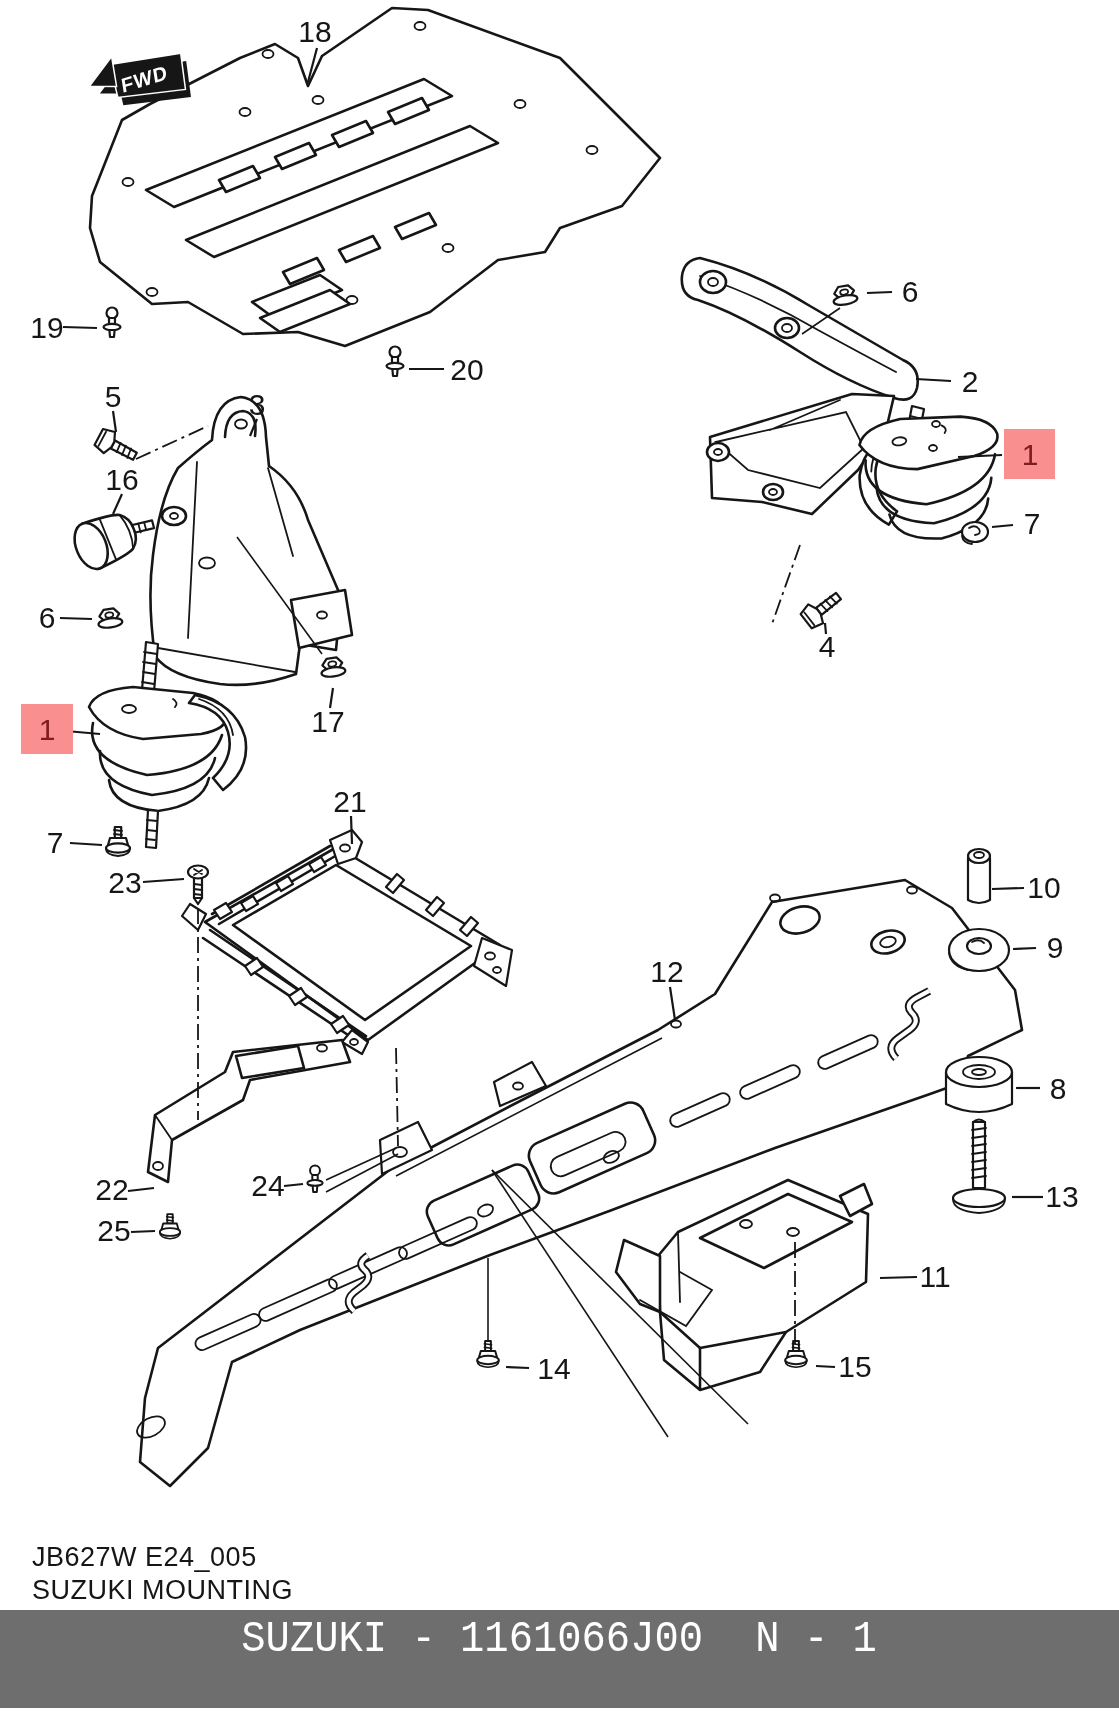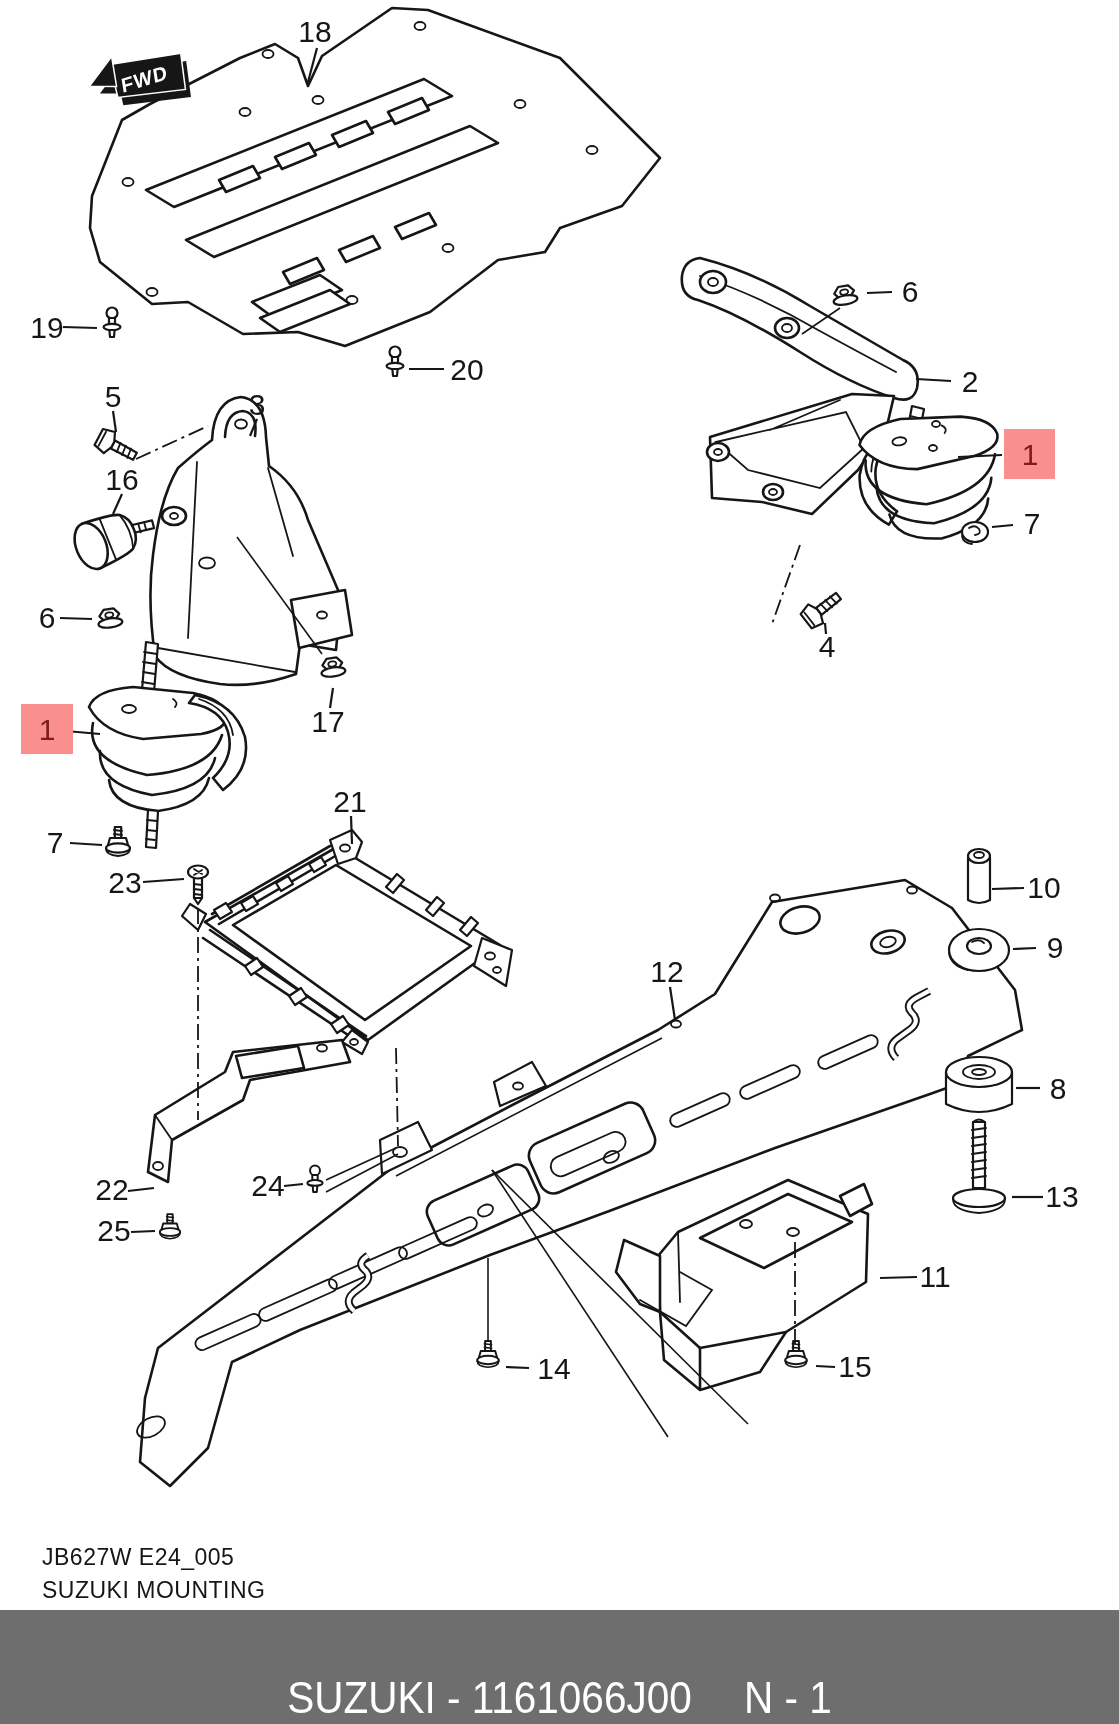--- a/index.html
+++ b/index.html
@@ -23,8 +23,8 @@
   .lblhl{font:30px "Liberation Sans",sans-serif;fill:var(--highlight_text);text-anchor:middle;}
   .hlbox{fill:var(--highlight_fill);}
   .fwdtxt{font:bold 20px "Liberation Sans",sans-serif;fill:#fff;letter-spacing:1px;}
-  .doc-note{position:absolute;left:42px;top:1541px;color:var(--line_color);
-            font-size:23px;line-height:33px;letter-spacing:.5px;white-space:nowrap;}
+  .doc-note{position:absolute;left:32px;top:1541px;color:var(--line_color);
+            font-size:27px;line-height:33px;letter-spacing:.5px;white-space:nowrap;}
   .footer-bar{position:absolute;left:0;top:1610px;width:1119px;height:114px;
               background:var(--footer_bar_bg);display:flex;align-items:flex-end;justify-content:center;}
   .footer-inner{display:flex;gap:58px;transform:scaleX(.9);color:var(--footer_bar_text);

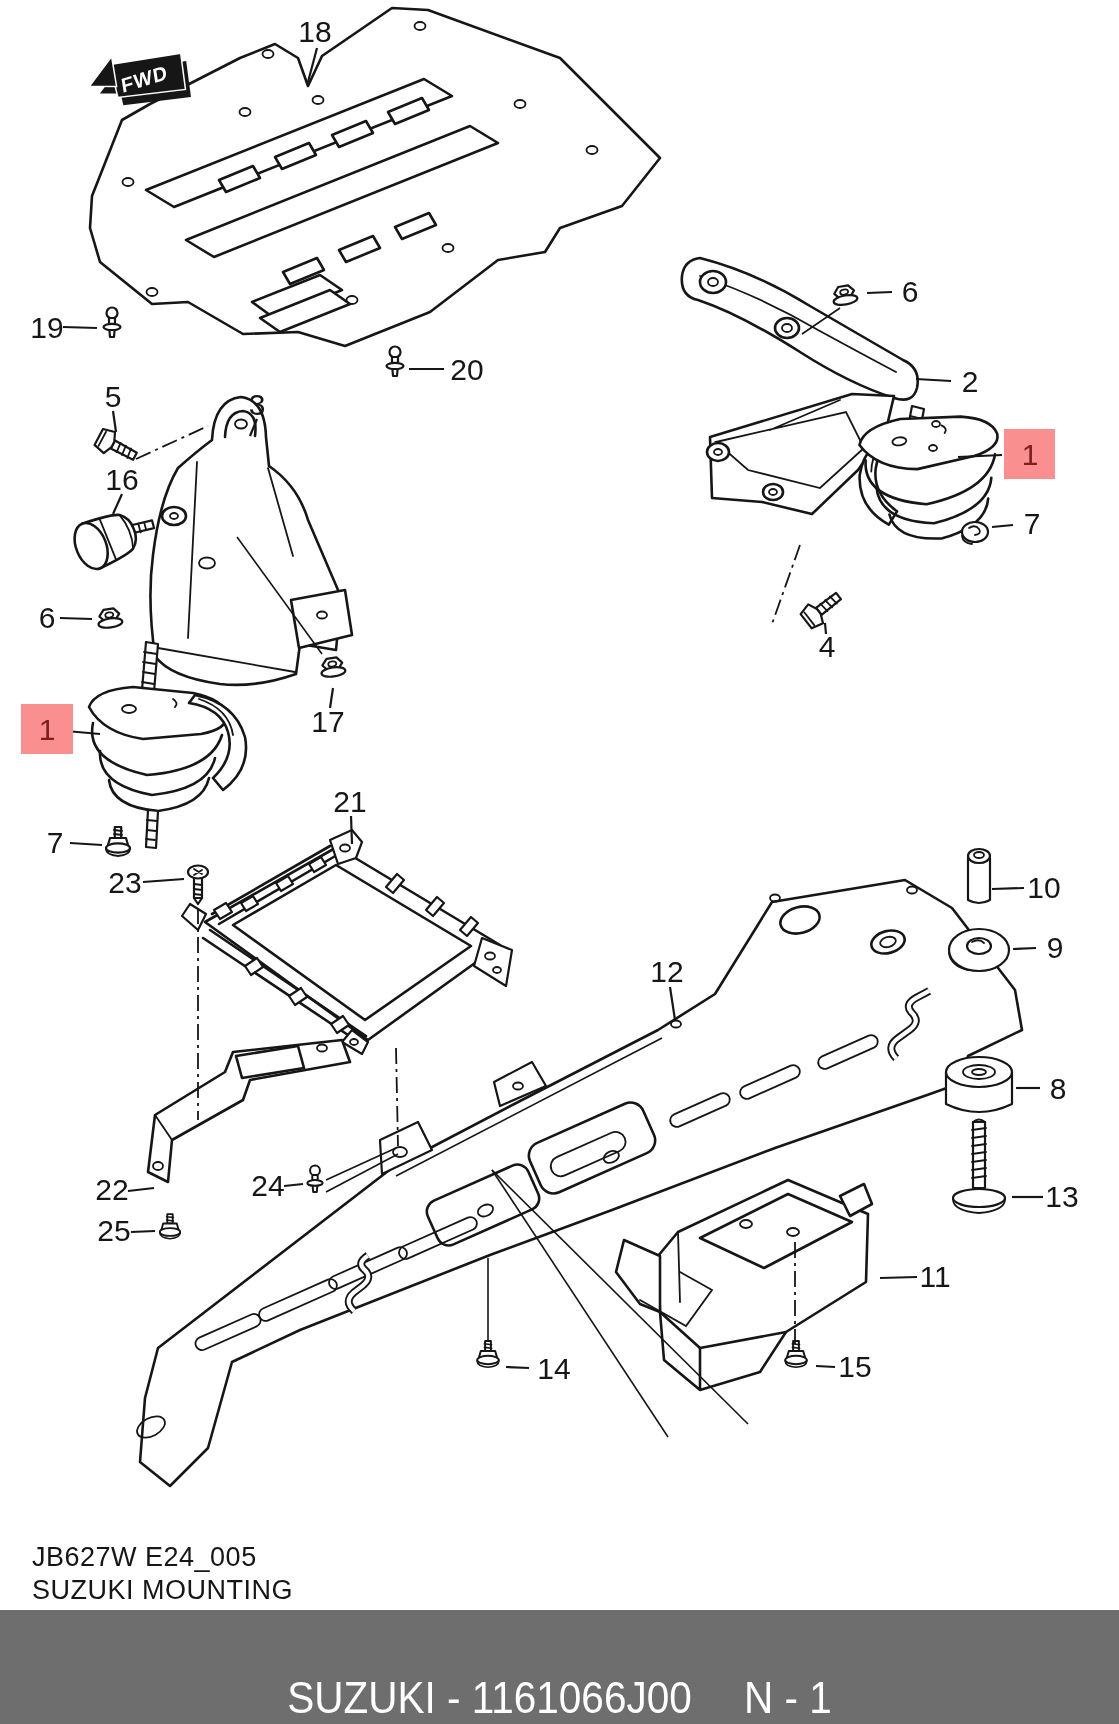--- a/index.html
+++ b/index.html
@@ -25,8 +25,8 @@
   .fwdtxt{font:bold 20px "Liberation Sans",sans-serif;fill:#fff;letter-spacing:1px;}
   .doc-note{position:absolute;left:32px;top:1541px;color:var(--line_color);
             font-size:27px;line-height:33px;letter-spacing:.5px;white-space:nowrap;}
-  .footer-bar{position:absolute;left:0;top:1610px;width:1119px;height:114px;
-              background:var(--footer_bar_bg);display:flex;align-items:flex-end;justify-content:center;}
+  .footer-bar{position:absolute;left:0;top:1610px;width:1119px;height:98px;
+              background:var(--footer_bar_bg);display:flex;align-items:flex-start;justify-content:center;font-family:Liberation Mono, monospace;}
   .footer-inner{display:flex;gap:58px;transform:scaleX(.9);color:var(--footer_bar_text);
                 font-size:45px;white-space:nowrap;padding-top:4px;}
 </style>

